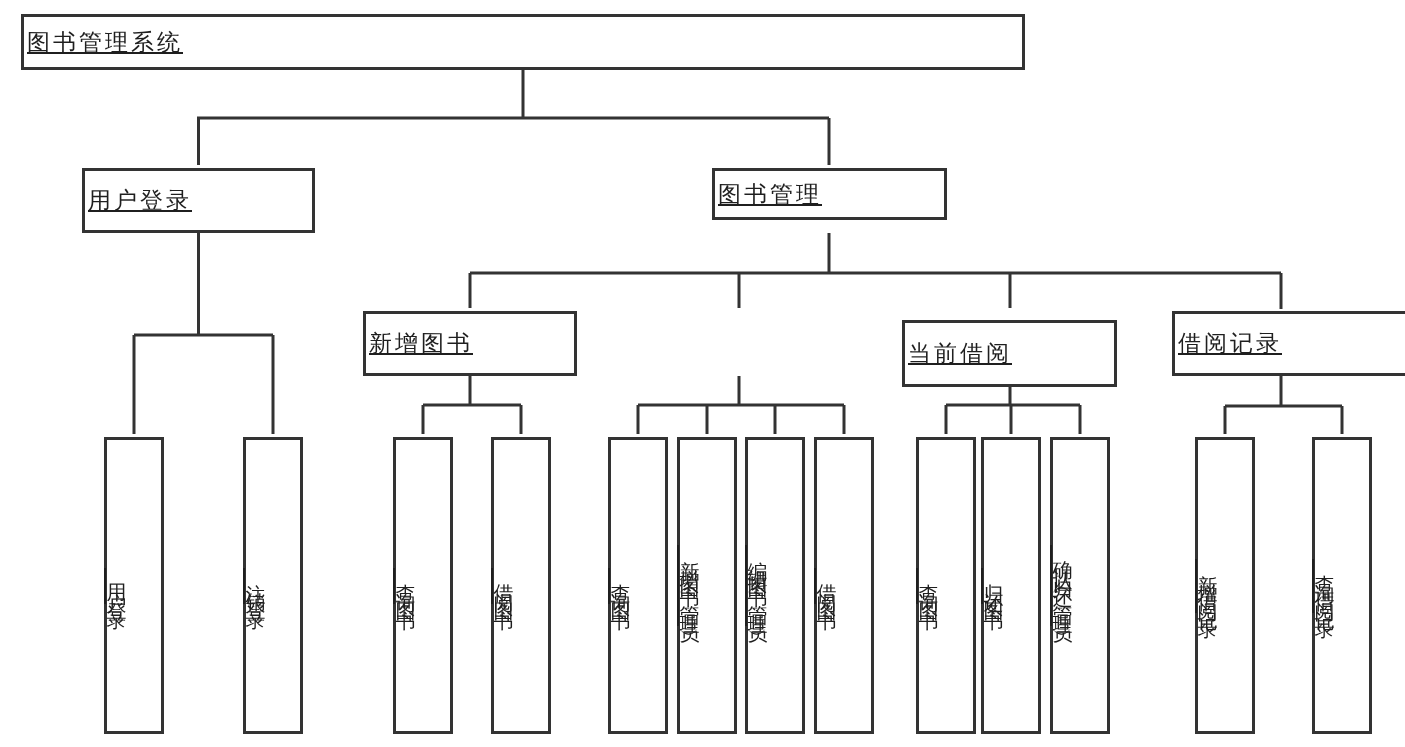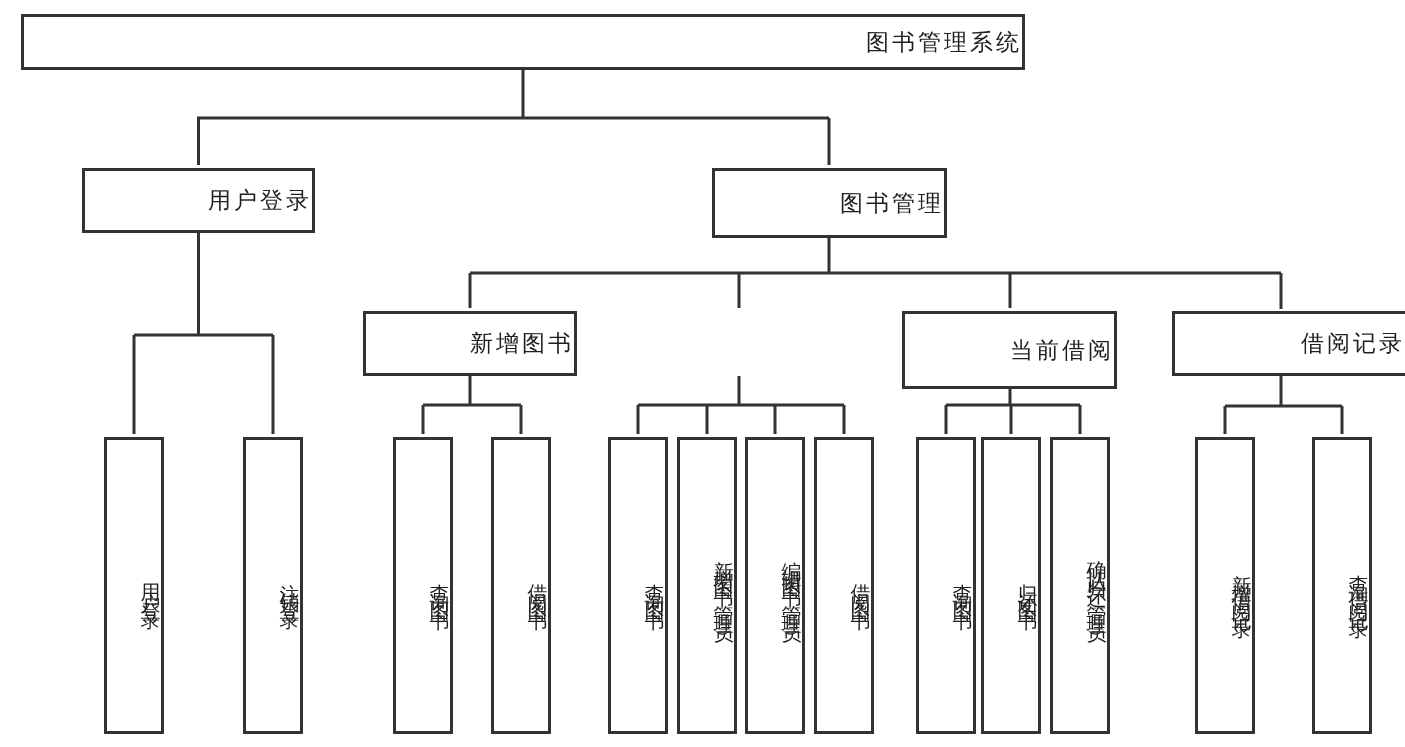--- a/index.html
+++ b/index.html
@@ -28,9 +28,10 @@
     border: 3px solid #333333;
     display: flex;
     align-items: center;
-    justify-content: flex-end;
+    justify-content: flex-start;
     color: #1f1f1f;
     z-index: 2;
+    text-decoration: underline;
   }
   .box.h span {
     font-size: 23px;

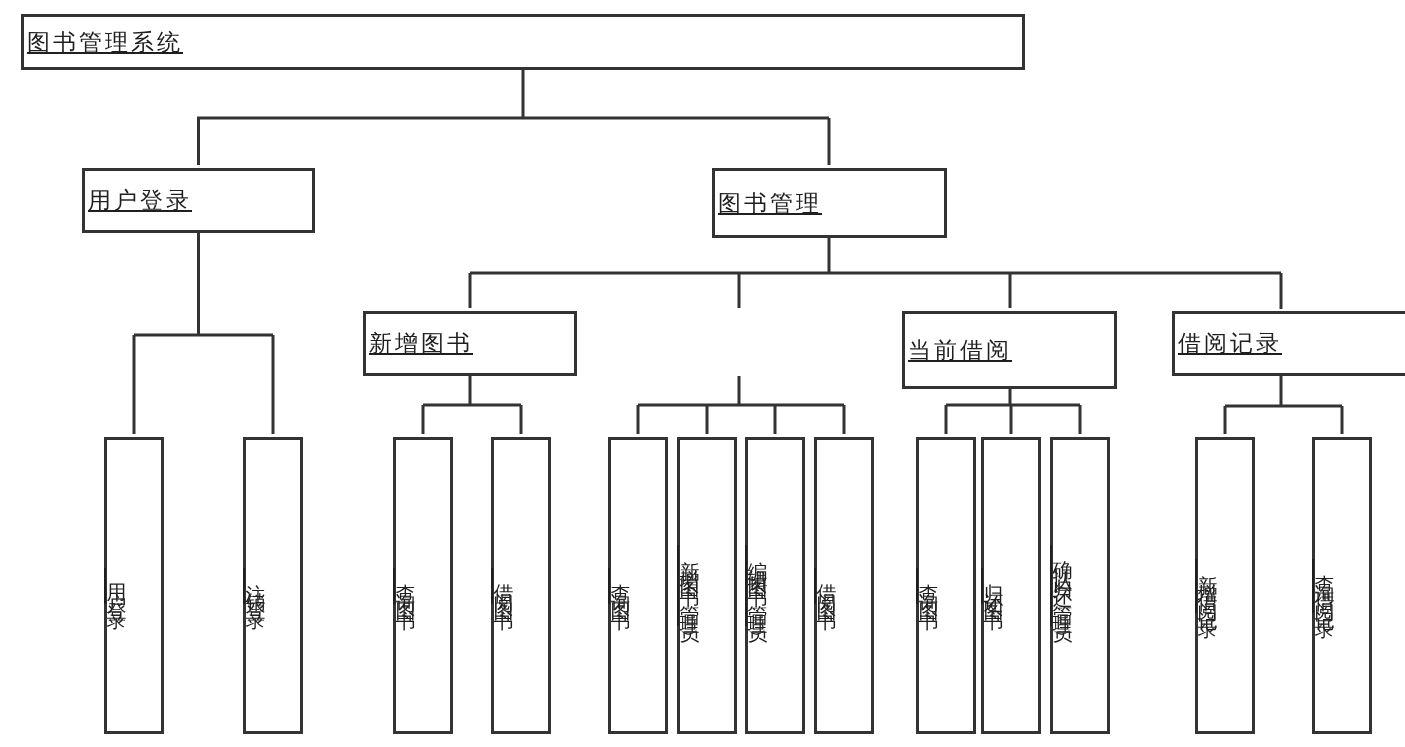--- a/index.html
+++ b/index.html
@@ -103,7 +103,7 @@
   <div class="box h" style="left:82px; top:168px; width:233px; height:65px">
     <span>用户登录</span>
   </div>
-  <div class="box h" style="left:712px; top:168px; width:235px; height:70px">
+  <div class="box h" style="left:712px; top:168px; width:235px; height:52px">
     <span>图书管理</span>
   </div>
 

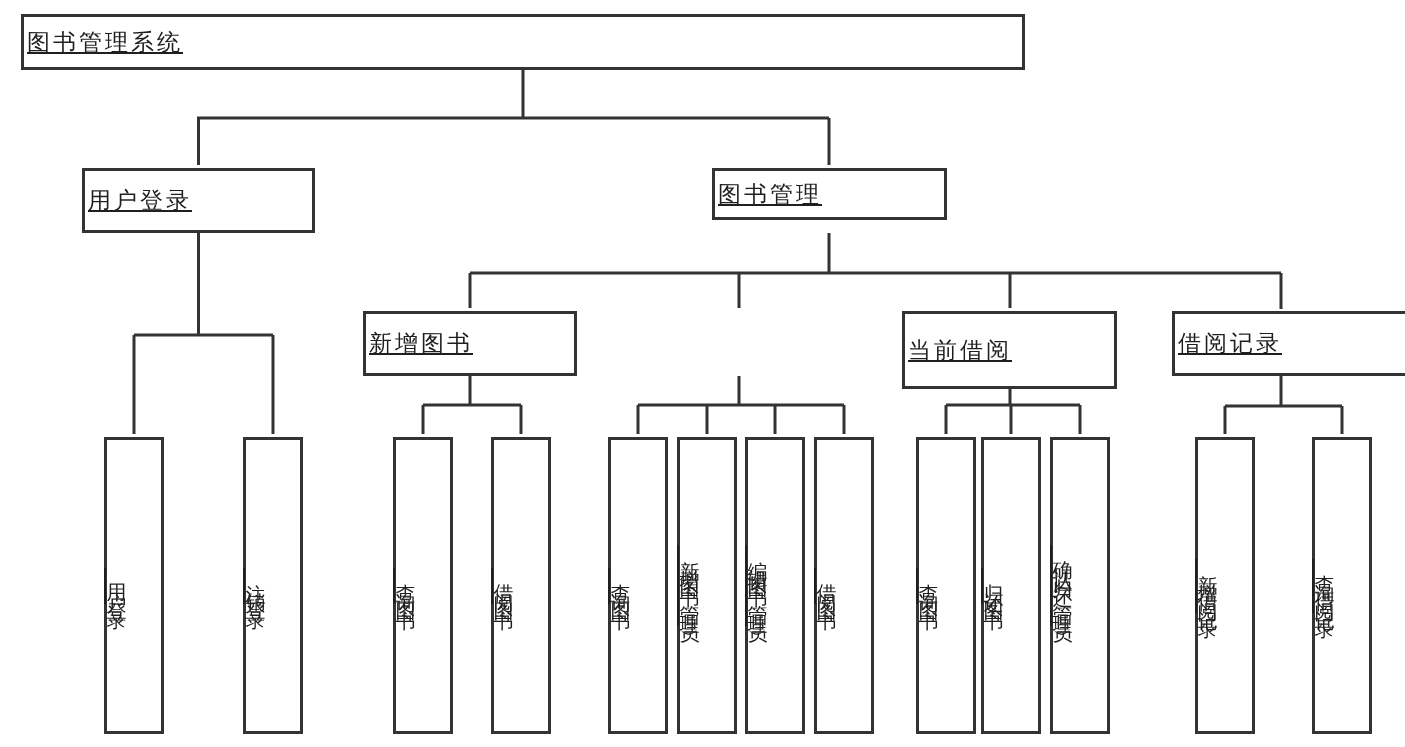--- a/index.html
+++ b/index.html
@@ -110,7 +110,7 @@
   <div class="box h" style="left:363px; top:311px; width:214px; height:65px">
     <span>新增图书</span>
   </div>
-  <div class="box h" style="left:902px; top:311px; width:215px; height:78px">
+  <div class="box h" style="left:902px; top:320px; width:215px; height:67px">
     <span>当前借阅</span>
   </div>
   <div class="box h" style="left:1172px; top:311px; width:236px; height:65px">

